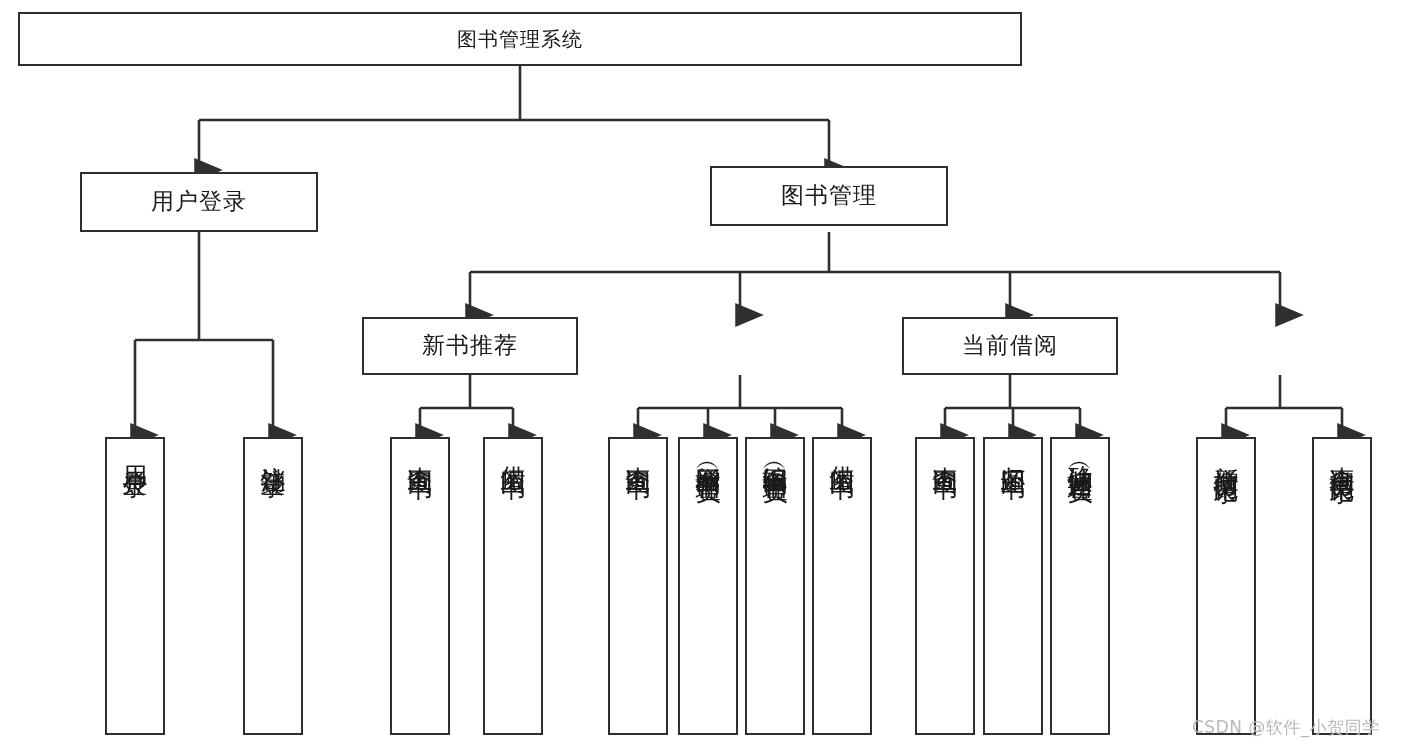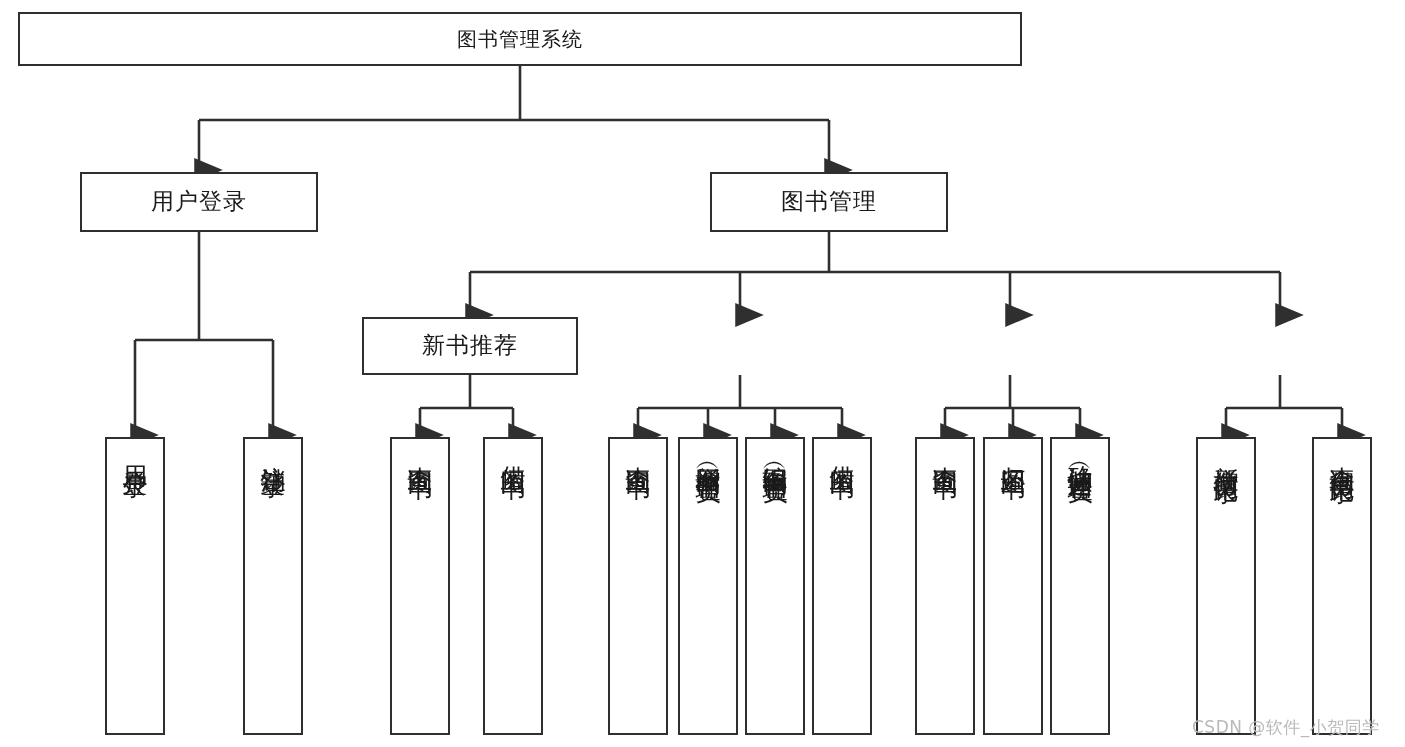--- a/index.html
+++ b/index.html
@@ -129,7 +129,7 @@
   <div class="node h" style="left:80px; top:172px; width:238px; height:60px;">
     <span class="label">用户登录</span>
   </div>
-  <div class="node h" style="left:710px; top:172px; width:238px; height:60px;">
+  <div class="node h" style="left:710px; top:166px; width:238px; height:60px;">
     <span class="label">图书管理</span>
   </div>
 

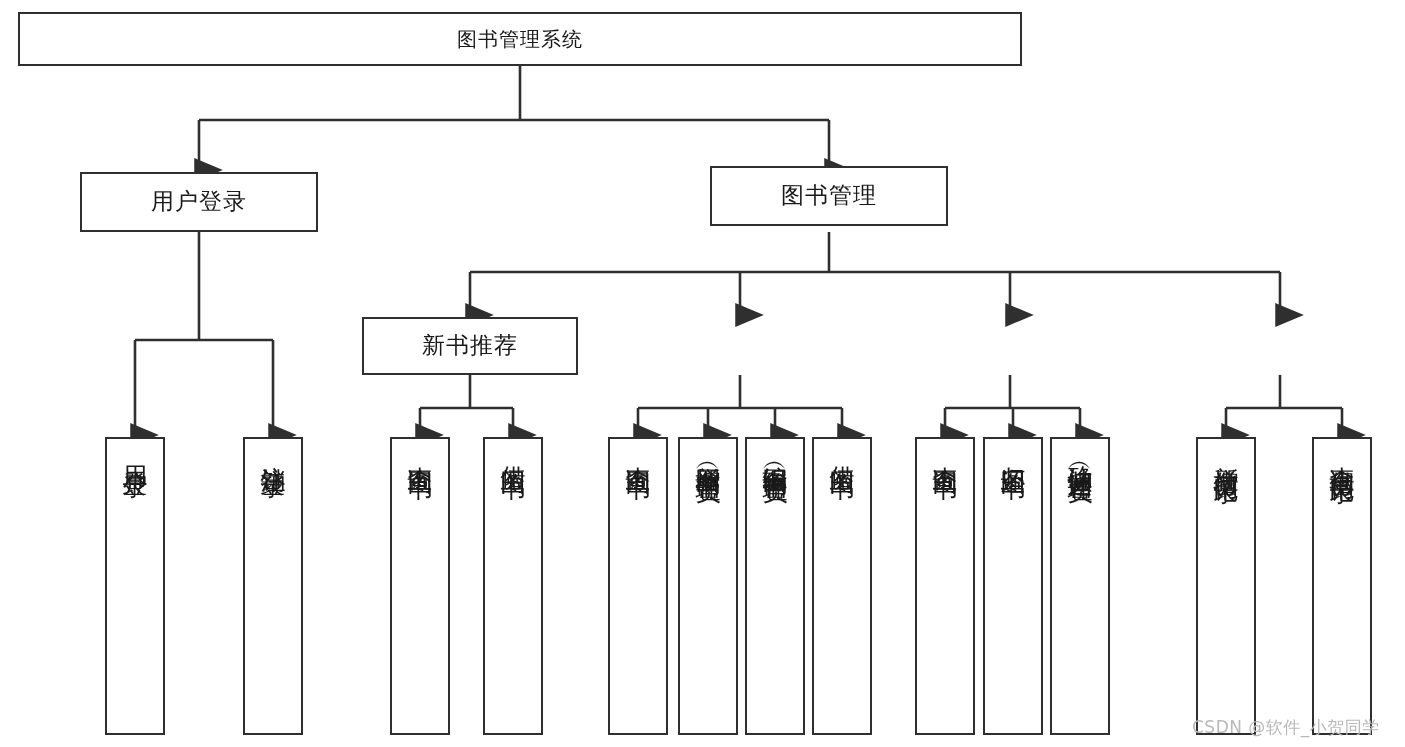--- a/index.html
+++ b/index.html
@@ -136,6 +136,9 @@
   <div class="node h" style="left:362px; top:317px; width:216px; height:58px;align-items:center;">
     <span class="label">新书推荐</span>
   </div>
+  <div class="node h" style="left:902px; top:317px; width:216px; height:58px;">
+    <span class="label">当前借阅</span>
+  </div>
 
   <div id="leaf-layer">
       <div class="node v" style="left: 105px; top: 437px; width: 60px; height: 298px;">

